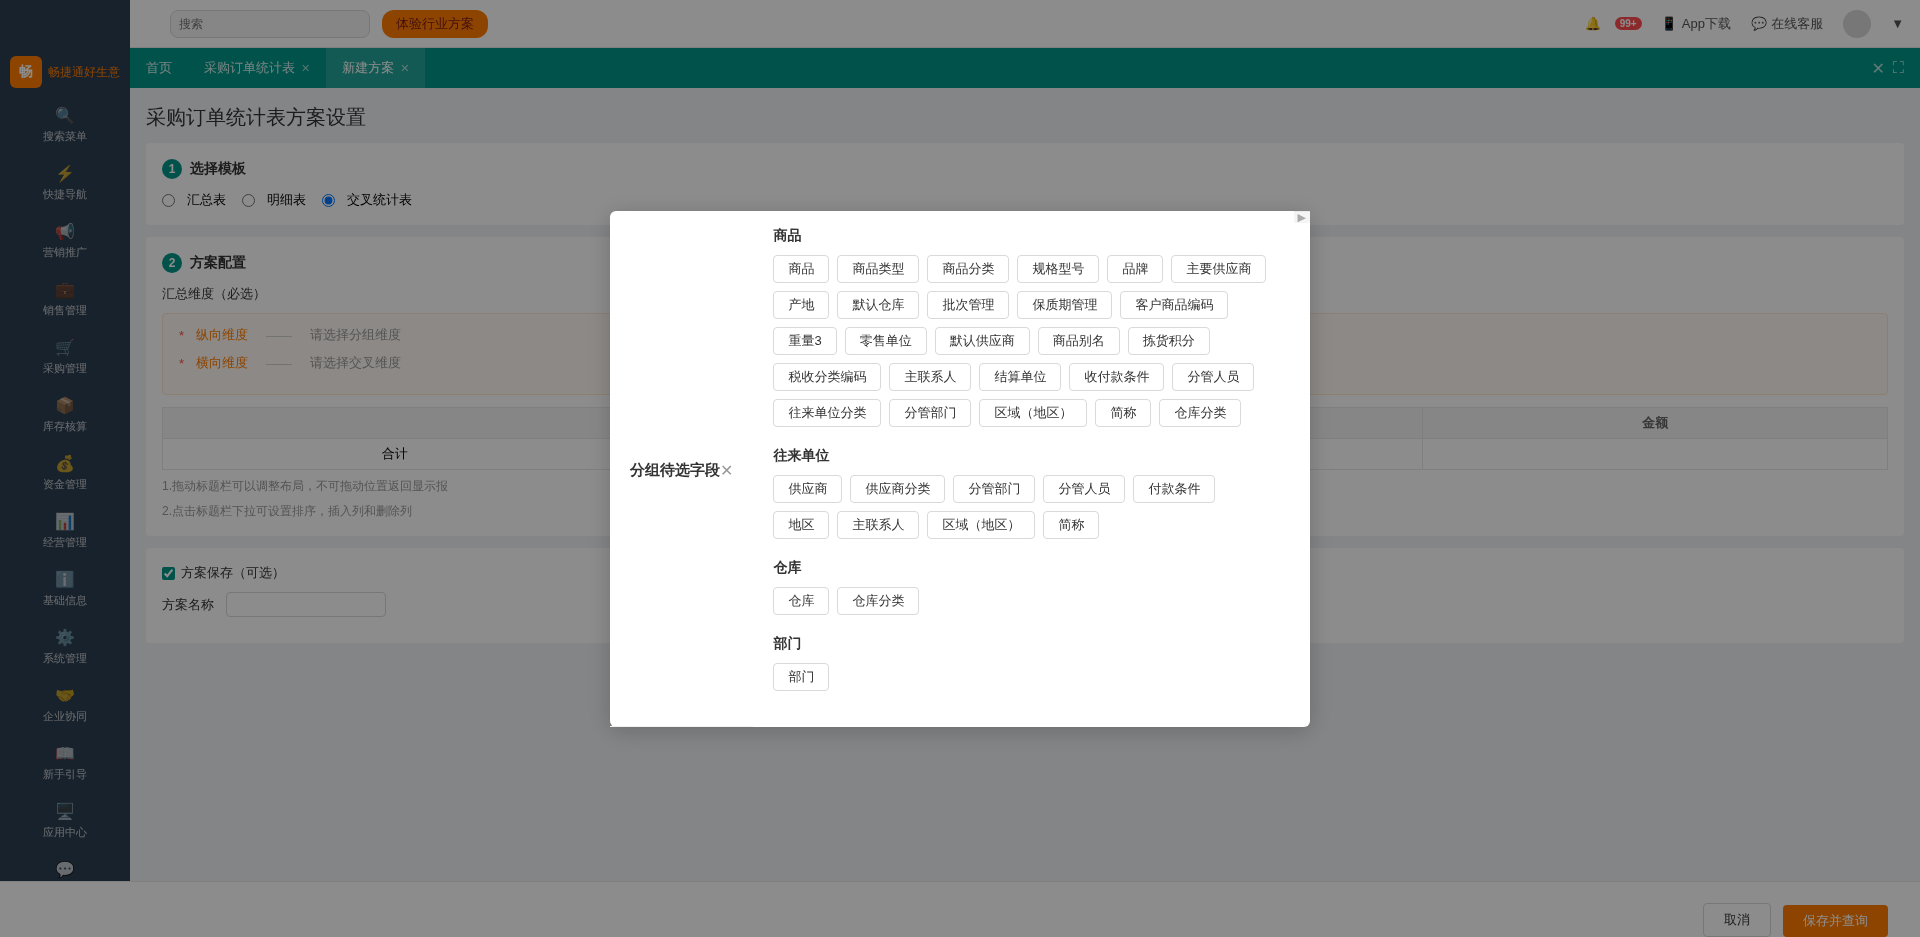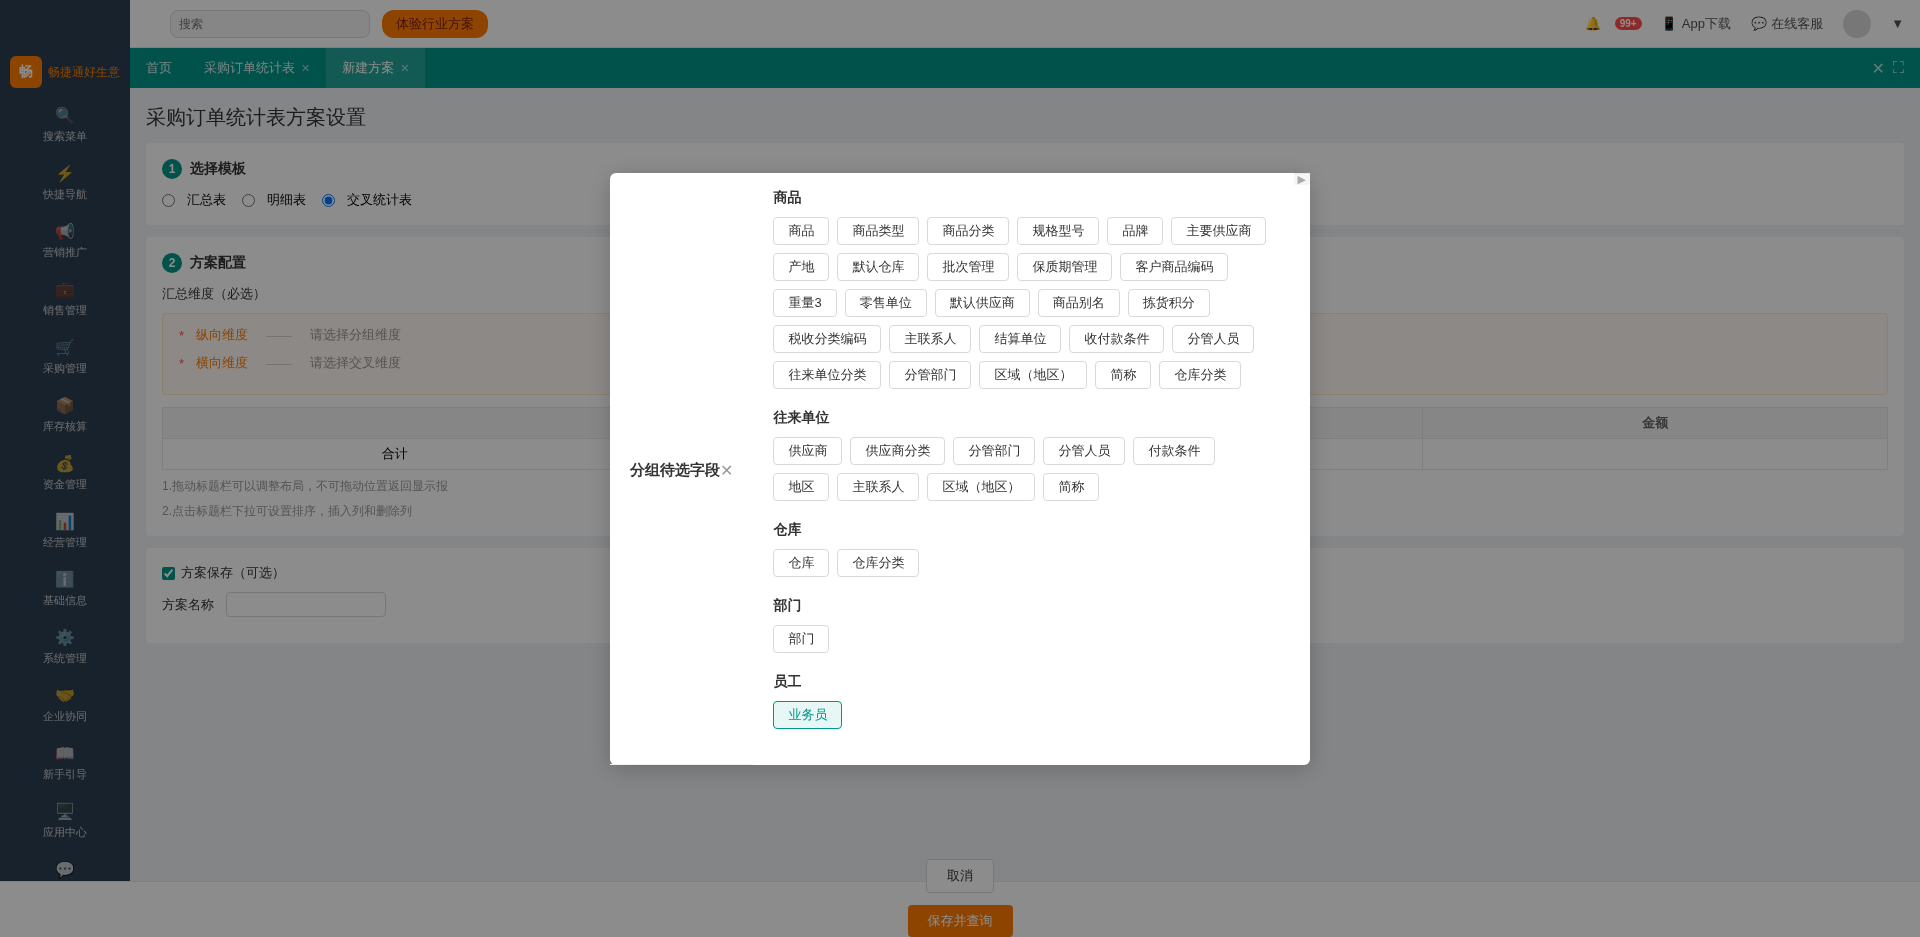--- a/index.html
+++ b/index.html
@@ -602,12 +602,6 @@
           <span class="field-tag">部门</span>
         </div>
       </div>
-      <div class="field-group">
-        <div class="field-group-title">员工</div>
-        <div class="field-tags">
-          <span class="field-tag selected">业务员</span>
-        </div>
-      </div>
     </div>
 
   <div style="height:12px;background:#f5f5f5;border-top:1px solid #e8e8e8;display:flex;align-items:center;padding:0 4px;">

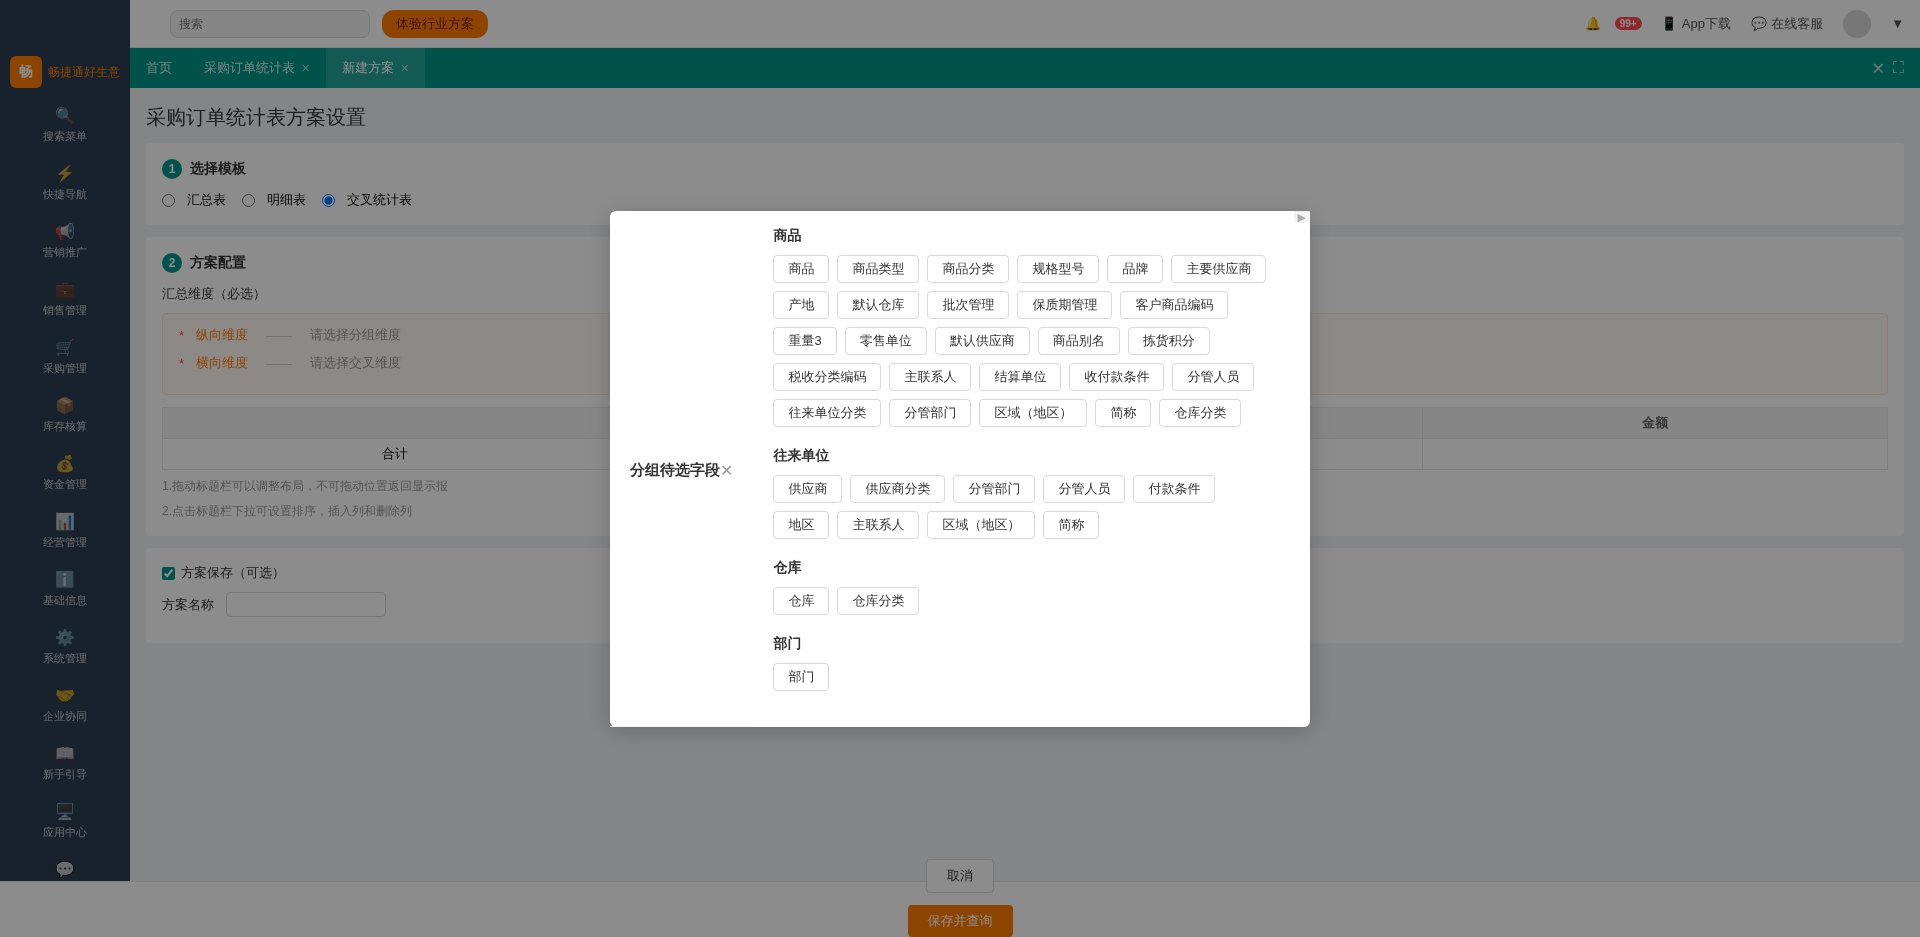--- a/index.html
+++ b/index.html
@@ -269,12 +269,11 @@
       background: #fff;
       border-top: 1px solid #e8e8e8;
       display: flex;
-      align-items: center;
+      align-items: flex-end;
       justify-content: flex-end;
       padding: 0 32px;
       gap: 12px;
       z-index: 199;
-      flex-direction: column;
     }
     .btn-cancel {
       padding: 7px 20px;

